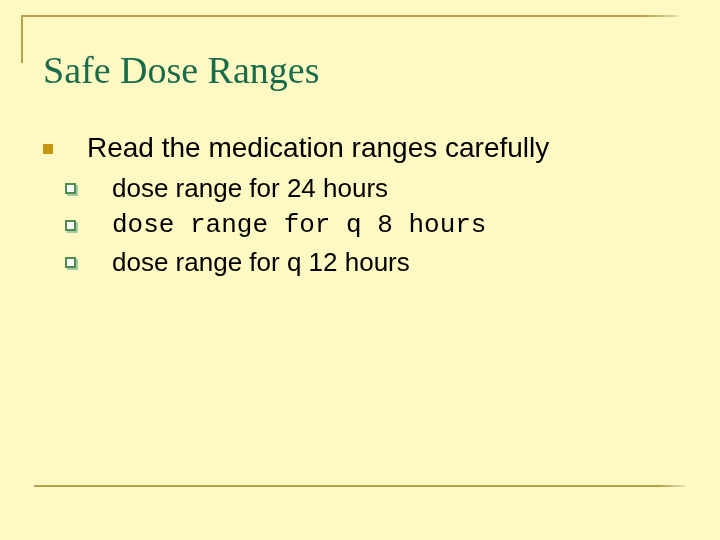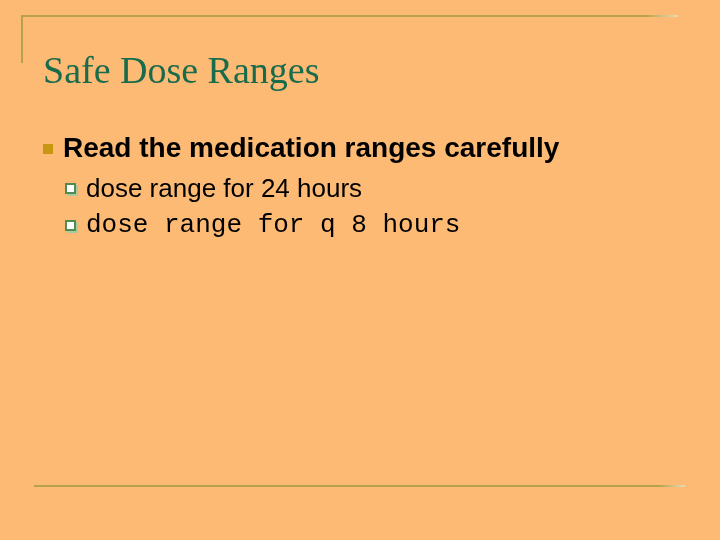--- a/index.html
+++ b/index.html
@@ -11,7 +11,7 @@
     position: relative;
     width: 720px;
     height: 540px;
-    background: #fdba74;
+    background: #fef9c3;
     overflow: hidden;
     font-family: "Liberation Sans", sans-serif;
   }

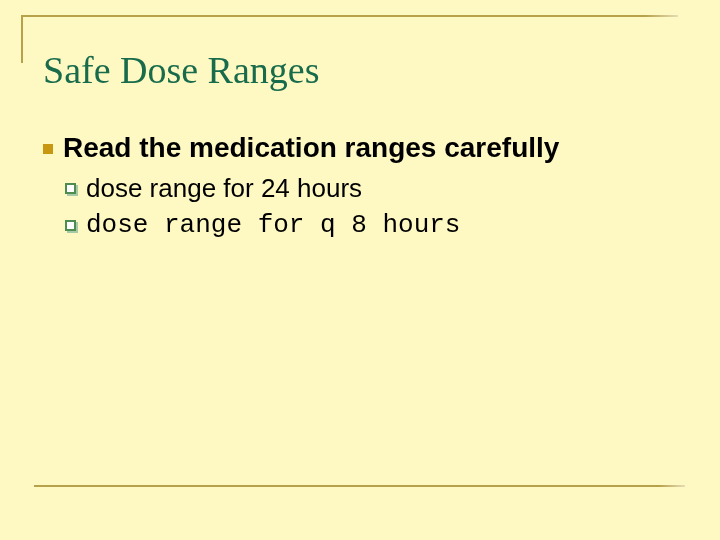--- a/index.html
+++ b/index.html
@@ -88,8 +88,7 @@
   }
   .row-main .text {
     display: inline-block;
-    margin-left: 20px; 
-    font-weight: bold;
+    margin-left: 44px; 
   }
 
   .hollow-square {

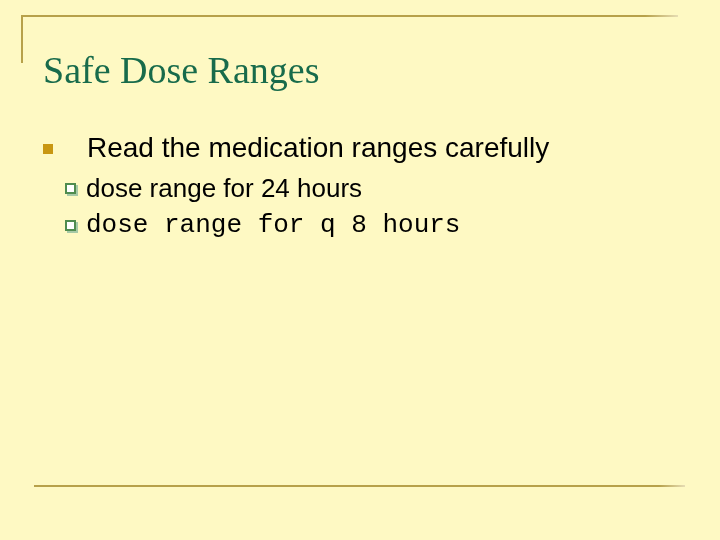--- a/index.html
+++ b/index.html
@@ -103,7 +103,7 @@
   }
   .row-sub .text {
     display: inline-block;
-    margin-left: 21px; 
+    margin-left: 47px; 
   }
 </style>
 </head>

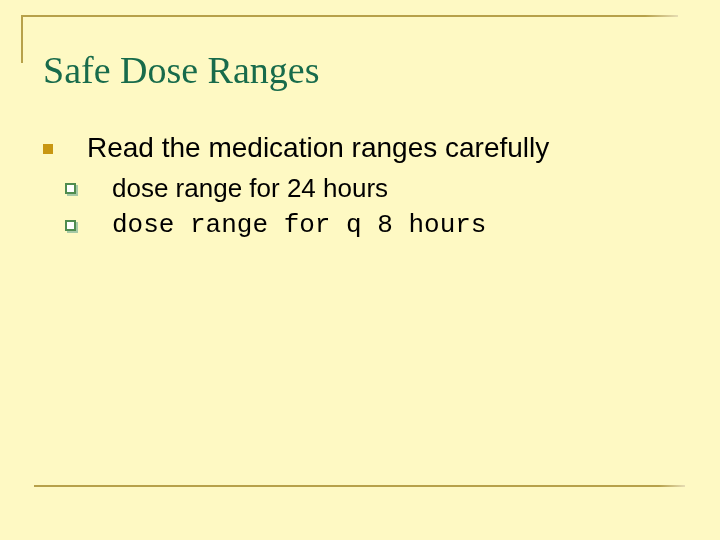--- a/index.html
+++ b/index.html
@@ -131,6 +131,10 @@
     <span class="text">dose range for q 8 hours</span>
   </div>
 
+  <div class="row row-sub row-sub-3">
+    <span class="hollow-square"></span>
+    <span class="text">dose range for q 12 hours</span>
+  </div>
 
   <div class="bottom-rule"></div>
 

